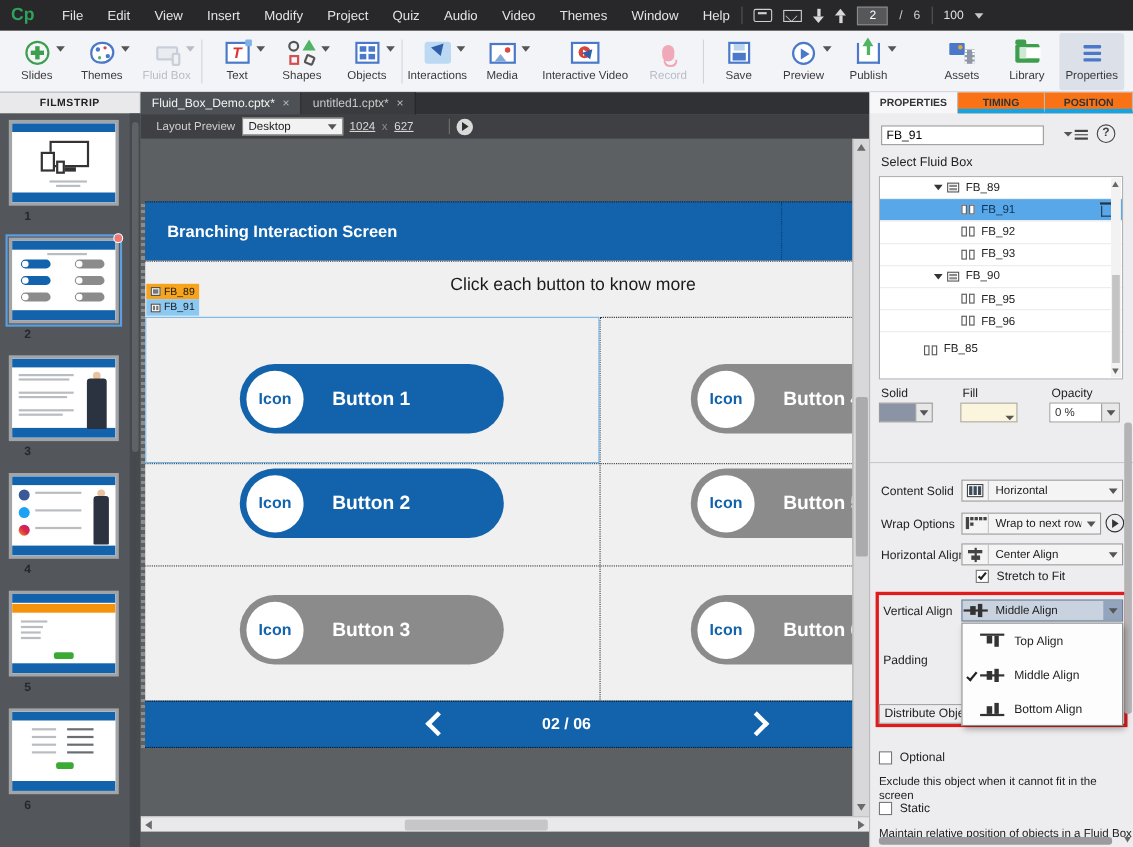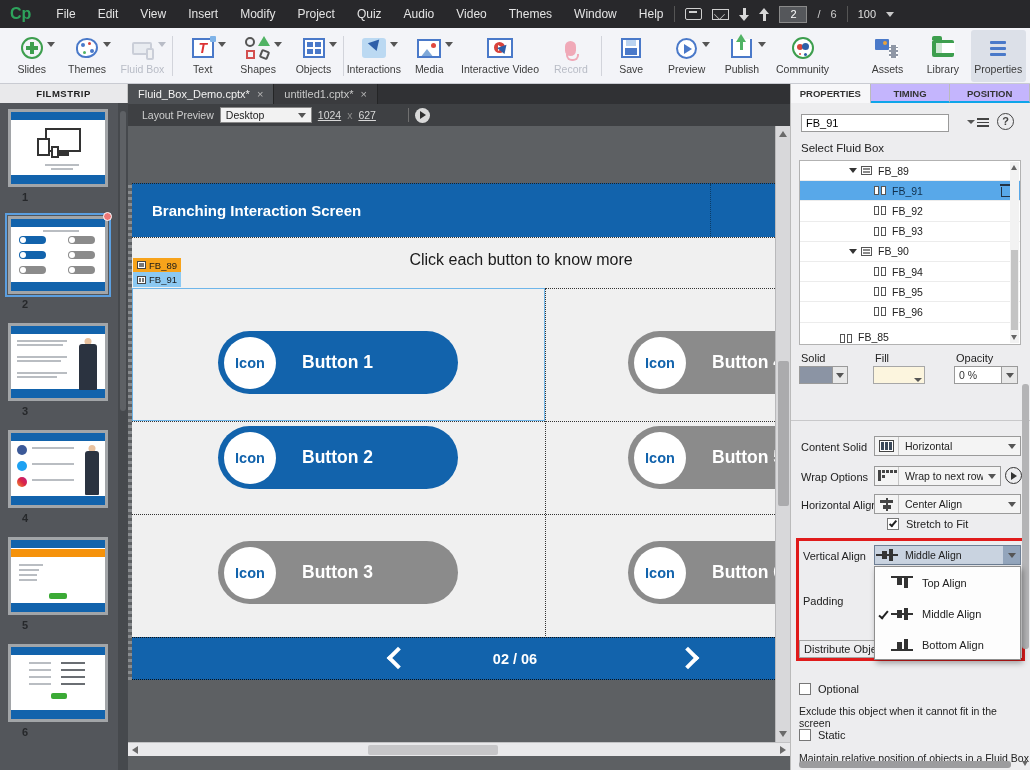--- a/index.html
+++ b/index.html
@@ -400,12 +400,6 @@
     <span class="tb-caret caret"></span>
     <span class="lbl">Publish</span>
   </div>
-  <div class="tb-item" style="width:70px;">
-    <span class="ic">
-        <i class="ic-comm"></i>
-      </span>
-    <span class="lbl">Community</span>
-  </div>
   <span style="width:26px;"></span>
   <div class="tb-item">
     <span class="ic">

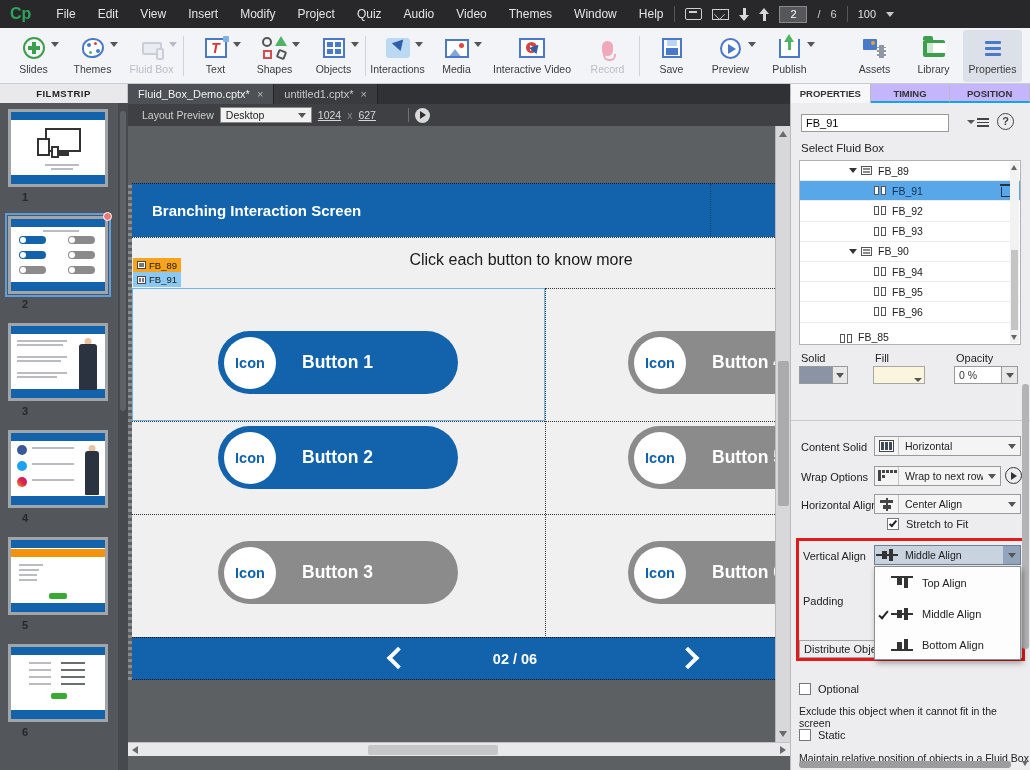--- a/index.html
+++ b/index.html
@@ -166,7 +166,7 @@
   
   .props { position:absolute;left:790px;top:0;width:240px;height:686px;background:#EDEDEF;border-left:1px solid #BBB; }
   .ptabs { display:flex;height:19px; }
-  .ptab { flex:1;background:#c4b5fd;border-right:1px solid #BBB;border-bottom:2px solid #0ea5e9;text-align:center;font-size:9.5px;font-weight:bold;color:#333;line-height:19px; }
+  .ptab { flex:1;background:#f97316;border-right:1px solid #BBB;border-bottom:4px solid #0ea5e9;text-align:center;font-size:9.5px;font-weight:bold;color:#333;line-height:19px; }
   .ptab.active { background:#F7F7F9;border-bottom:none; }
   .name-input { position:absolute;left:10px;top:30px;width:148px;height:18px;background:#fff;border:1px solid #9A9A9A;font-size:11px;padding:0 4px;font-family:inherit; }
   .mlist-icon { position:absolute;left:176px;top:34px;display:flex;align-items:center;gap:2px; }

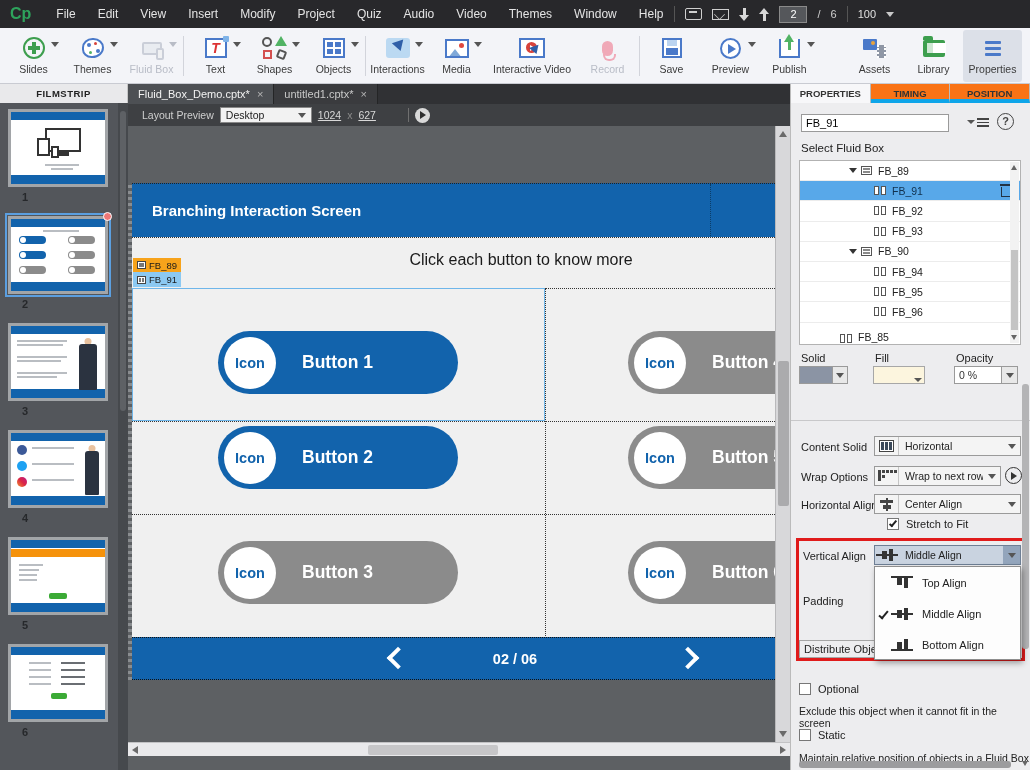--- a/index.html
+++ b/index.html
@@ -702,13 +702,6 @@
             <i></i>
             <i></i>
           </span>
-        <span>FB_94</span>
-      </div>
-      <div class="trow" style="padding-left:74px;">
-        <span class="ti-cols">
-            <i></i>
-            <i></i>
-          </span>
         <span>FB_95</span>
       </div>
       <div class="trow" style="padding-left:74px;">

